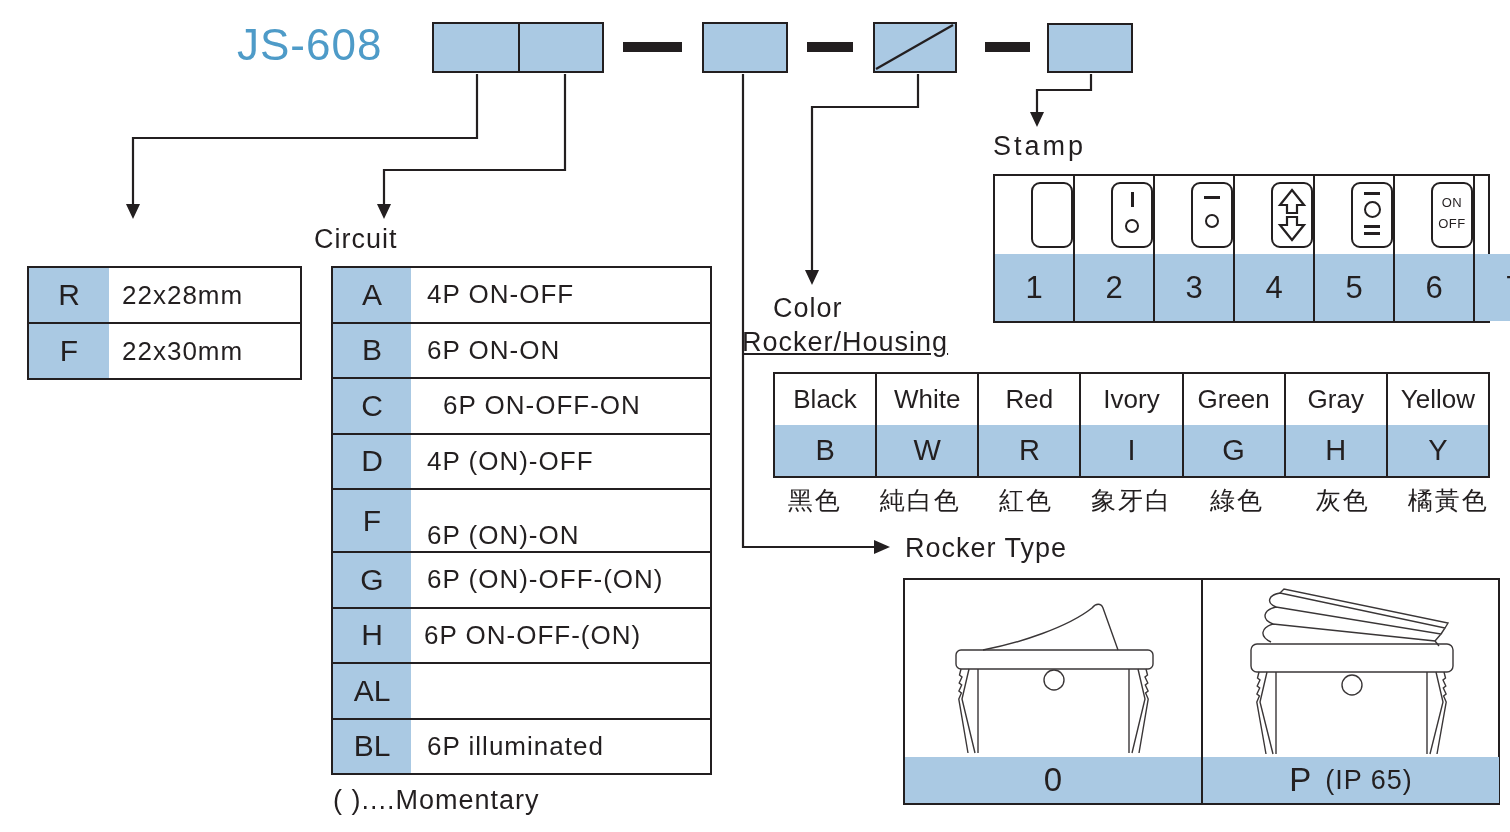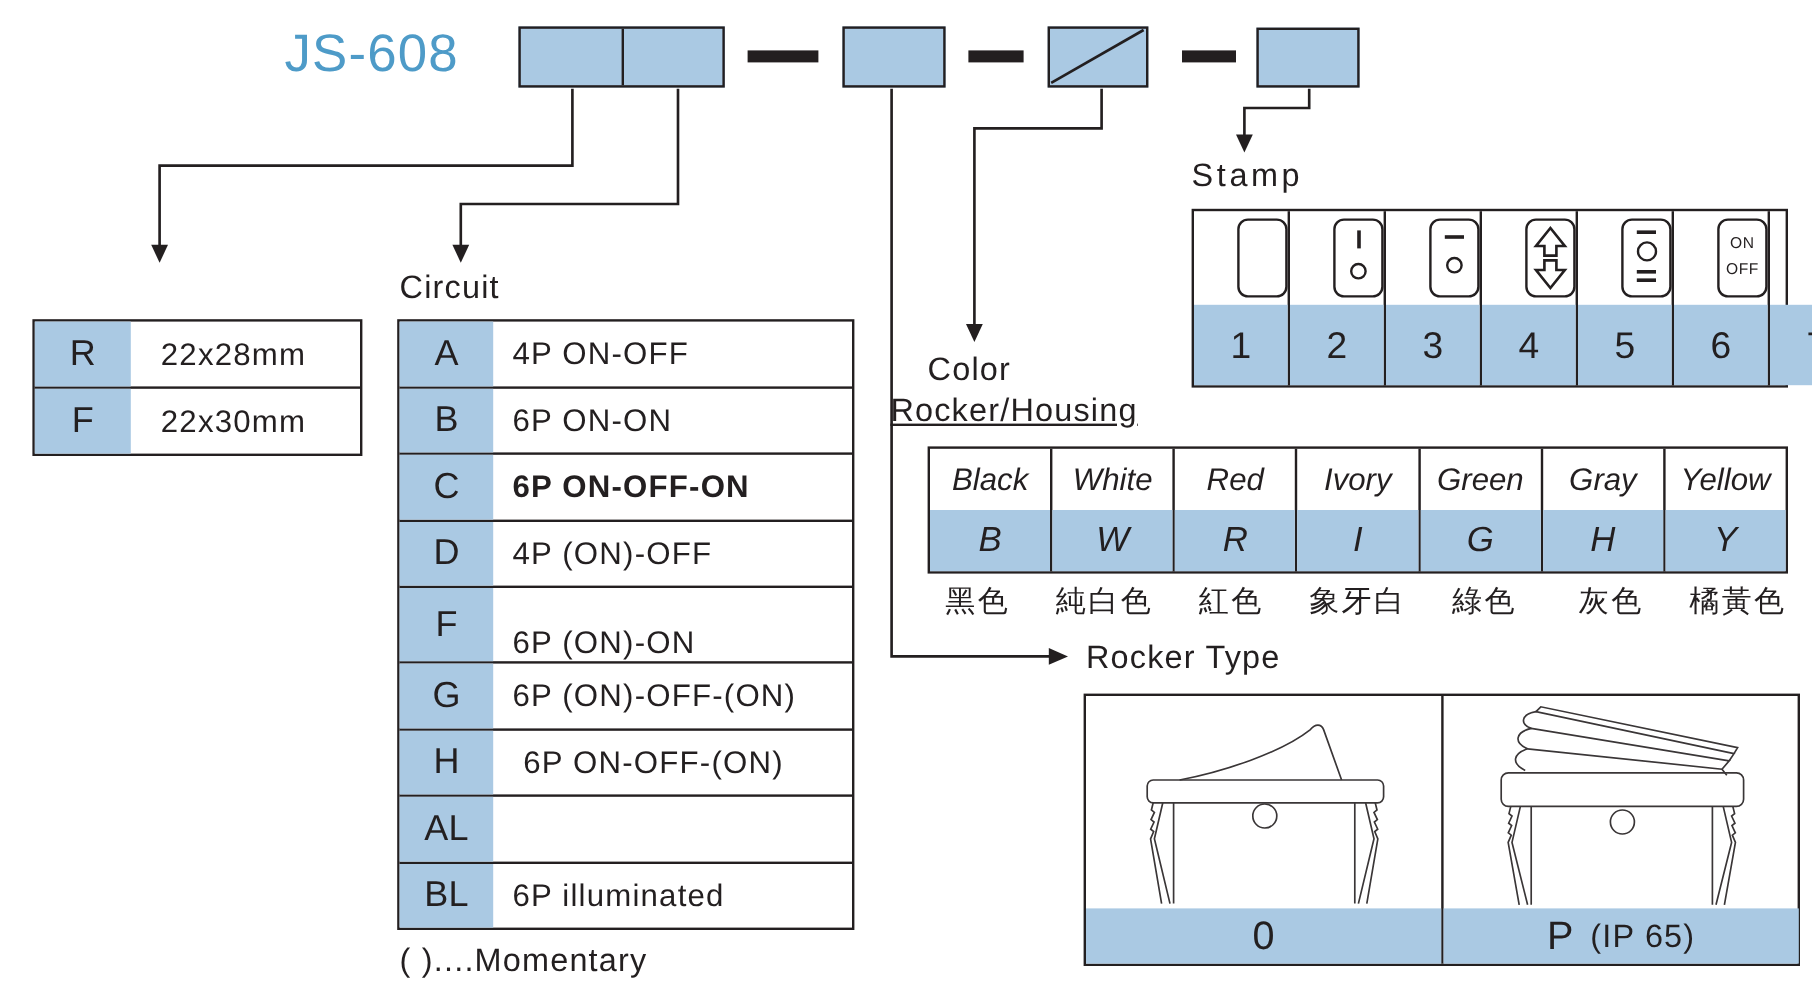--- a/index.html
+++ b/index.html
@@ -98,7 +98,7 @@
     </div>
   </div>
 
-  <div class="abs section-title" style="left:333px;top:224px;">Circuit</div>
+  <div class="abs section-title" style="left:314px;top:224px;">Circuit</div>
   <div class="abs tbl" style="left:331px;top:266px;width:381px;height:509px;flex-direction:column;">
     <div class="row-line" style="flex:1;border-bottom:2.5px solid #231f20;">
       <div class="code-cell blue" style="width:78px;">A</div>

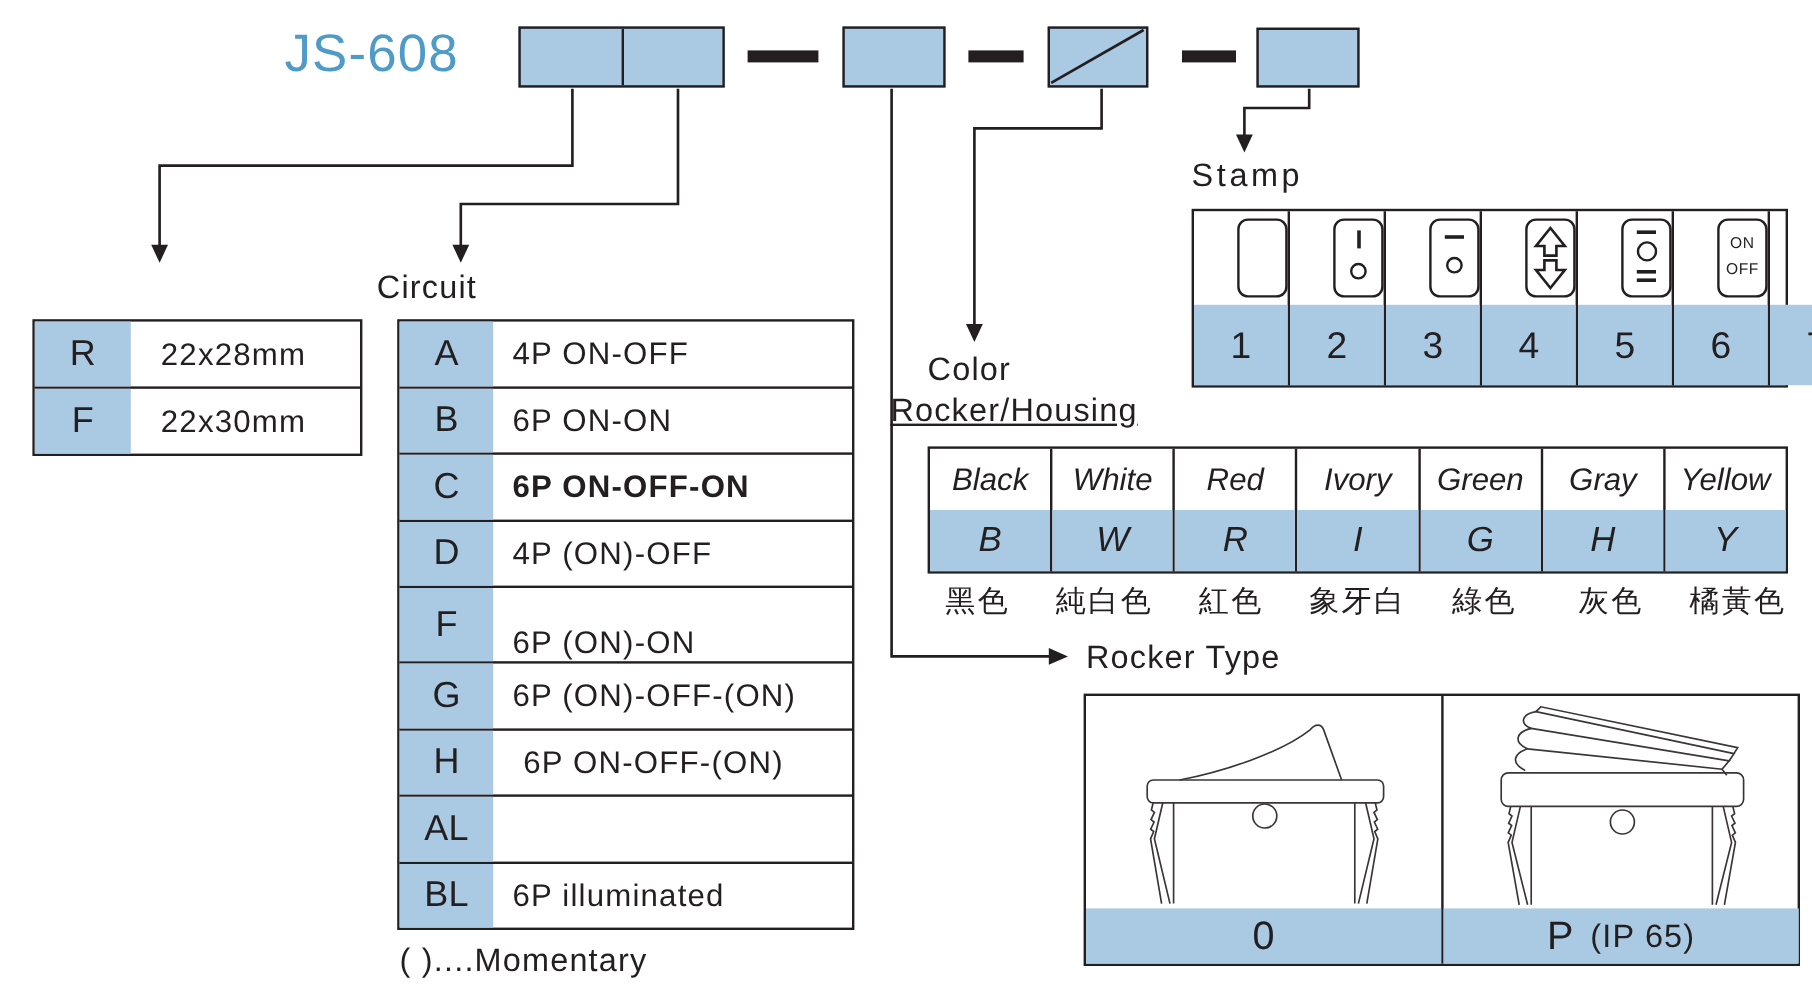--- a/index.html
+++ b/index.html
@@ -20,7 +20,7 @@
   
   .row-line{display:flex;width:100%;}
   .code-cell{display:flex;align-items:center;justify-content:center;font-size:30px;}
-  .val-cell{display:flex;align-items:center;font-size:26px;letter-spacing:1px;padding-left:25px;}
+  .val-cell{display:flex;align-items:center;font-size:26px;letter-spacing:1px;padding-left:13px;}
   
   .stamp-col{display:flex;flex-direction:column;flex:1 1 0;}
   .stamp-col:not(:last-child){border-right:2px solid #231f20;}

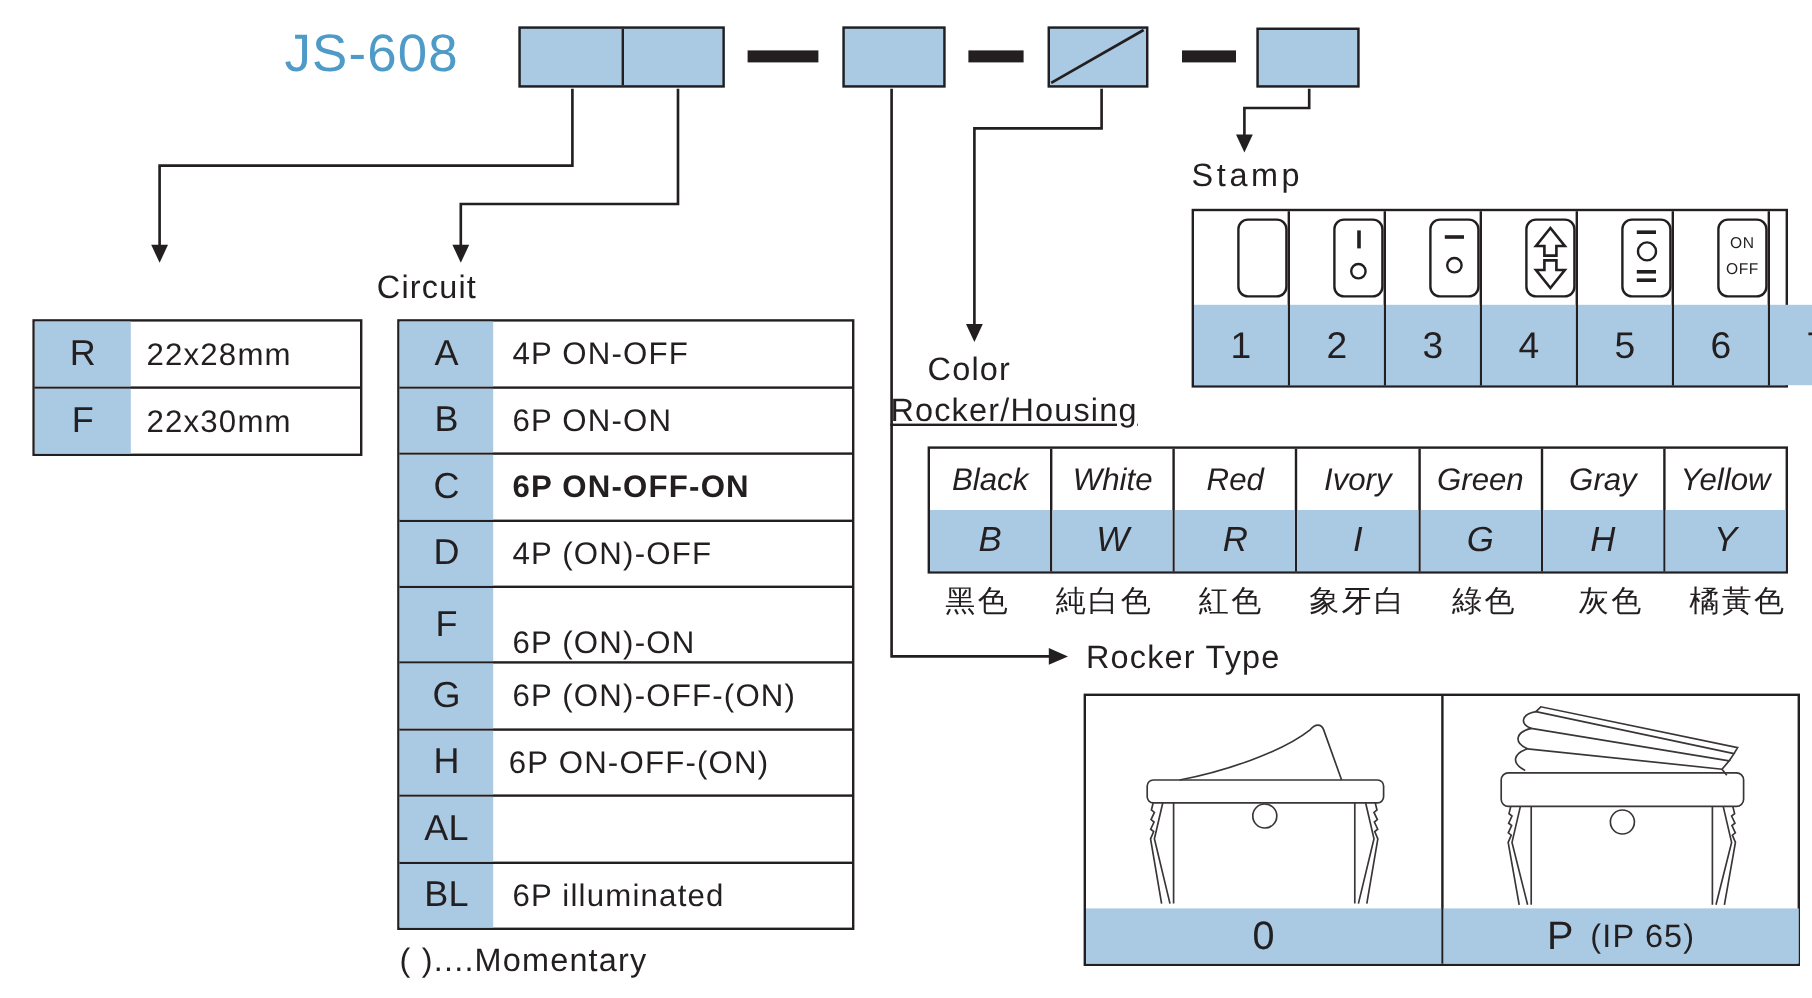--- a/index.html
+++ b/index.html
@@ -110,7 +110,7 @@
     </div>
     <div class="row-line" style="flex:1;border-bottom:2.5px solid #231f20;">
       <div class="code-cell blue" style="width:78px;">C</div>
-      <div class="val-cell" style="flex:1;padding-left:16px;font-weight:bold;">6P ON-OFF-ON</div>
+      <div class="val-cell" style="flex:1;padding-left:32px;">6P ON-OFF-ON</div>
     </div>
     <div class="row-line" style="flex:1;border-bottom:2.5px solid #231f20;">
       <div class="code-cell blue" style="width:78px;">D</div>

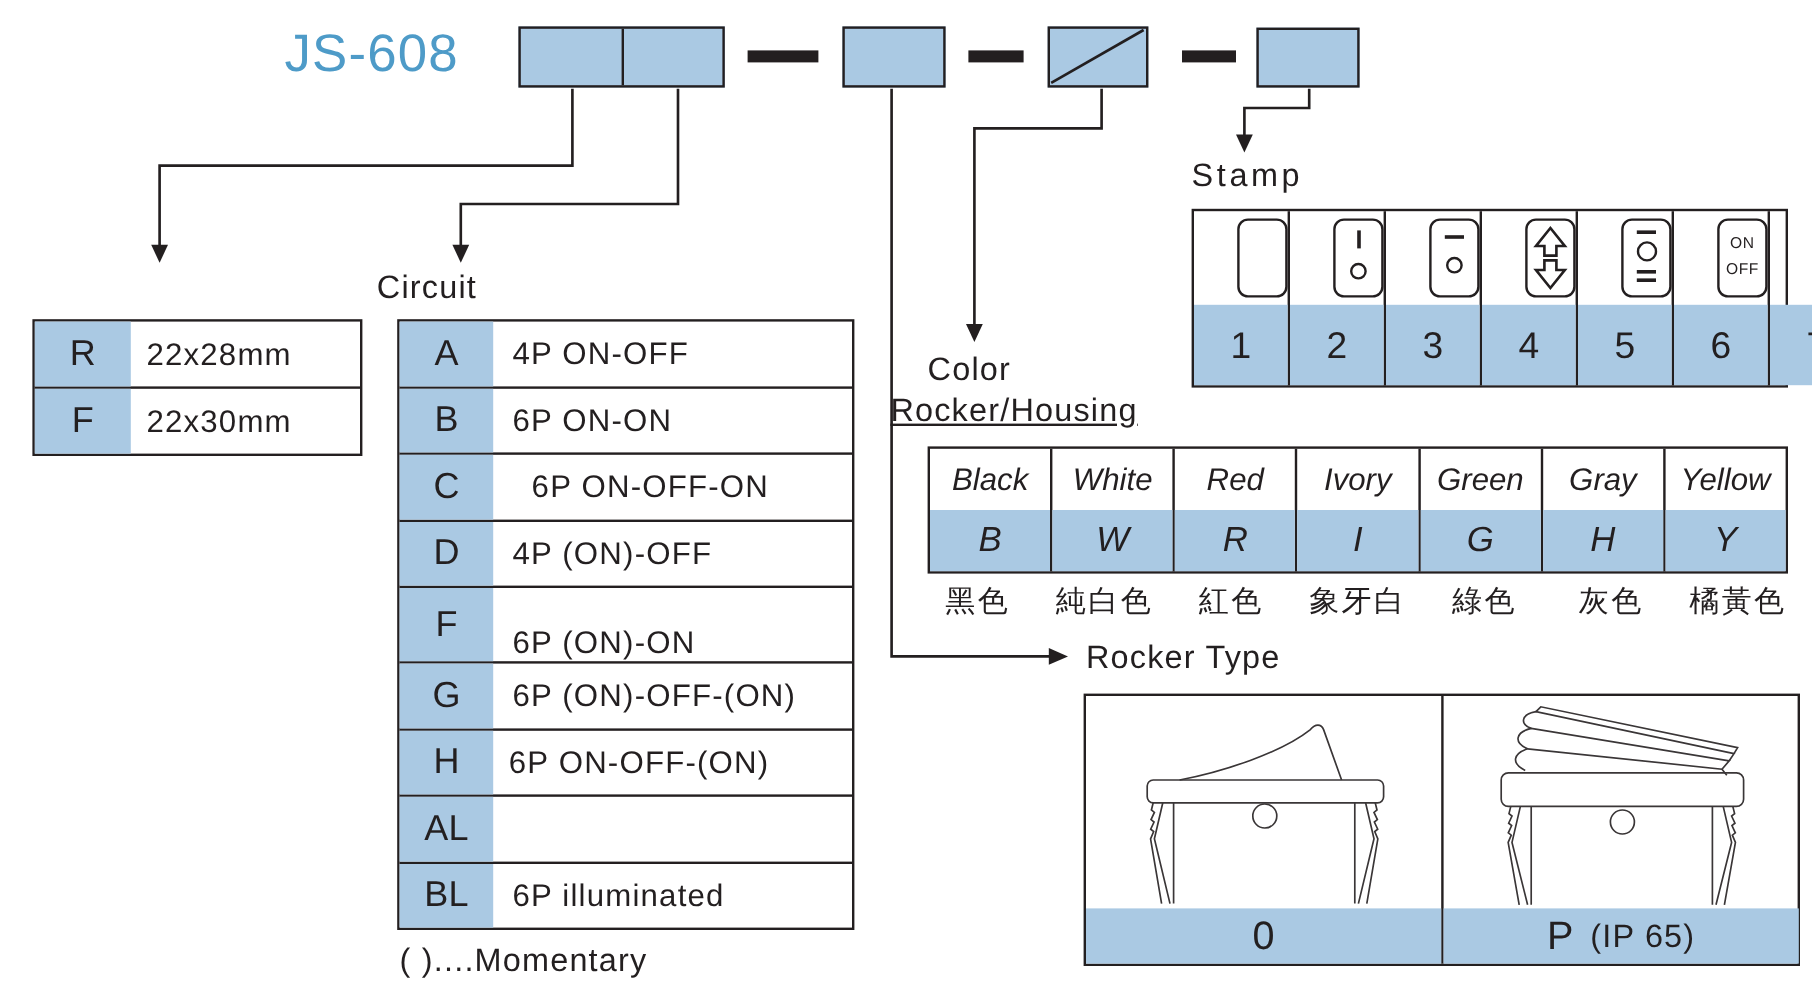--- a/index.html
+++ b/index.html
@@ -218,7 +218,7 @@
 
   <div class="abs section-title" style="left:773px;top:293px;">Color</div>
   <div class="abs section-title" style="left:742px;top:327px;text-decoration:underline;">Rocker/Housing</div>
-  <div class="abs tbl" style="left:773px;top:372px;width:717px;height:106px;font-style:italic;">
+  <div class="abs tbl" style="left:773px;top:372px;width:717px;height:106px;">
     <div class="color-col">
       <div class="color-name">Black</div>
       <div class="color-code">B</div>

